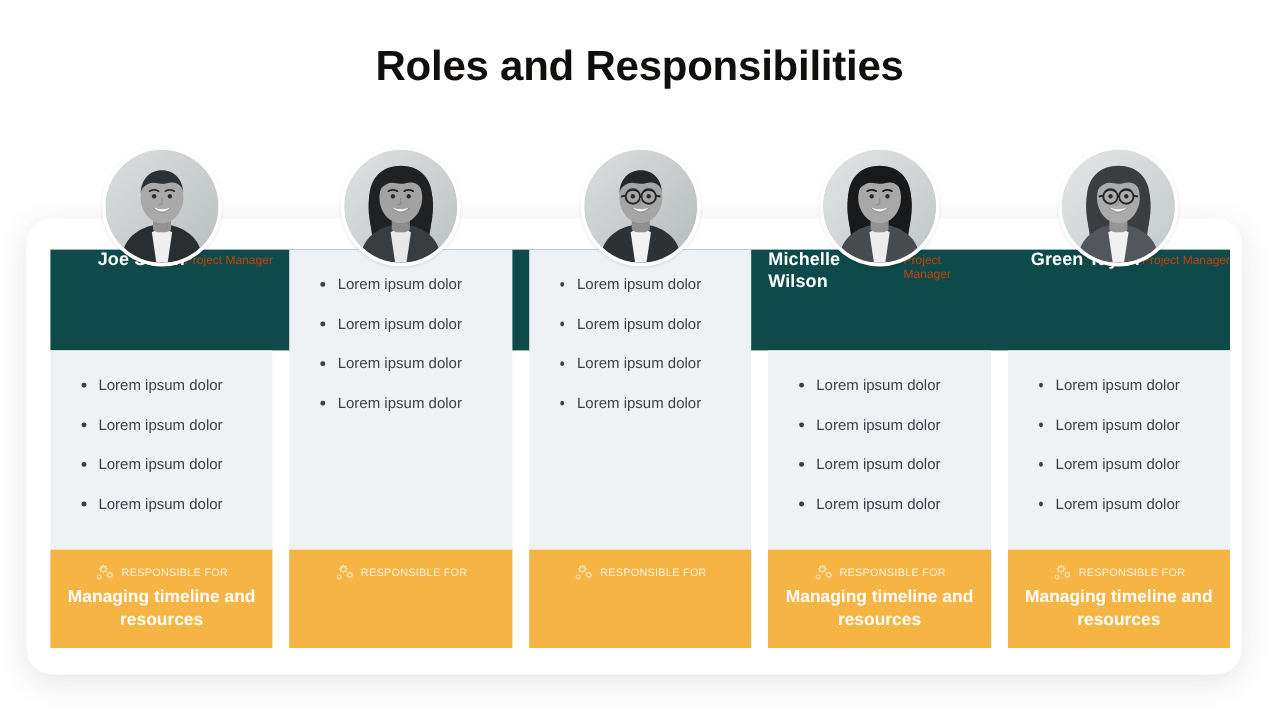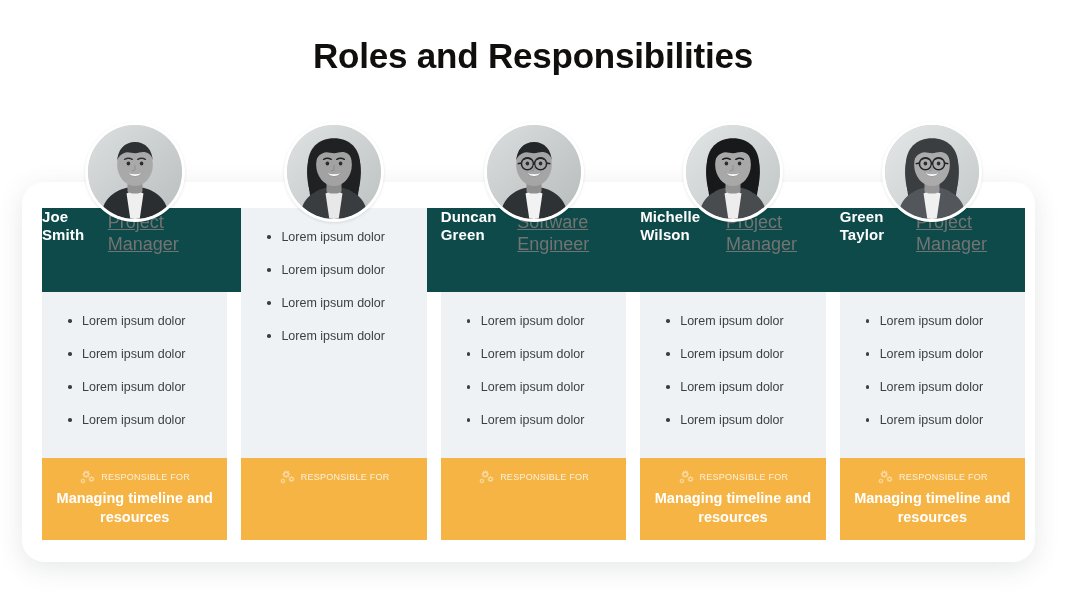--- a/index.html
+++ b/index.html
@@ -53,7 +53,7 @@
     letter-spacing:0.1px;
   }
   .person-role{
-    font-size:18px;color:#737373;line-height:1.2;margin-top:4px;text-decoration:underline;
+    font-size:10px;color:#c2410c;line-height:1.2;margin-top:4px;
   }
 
   

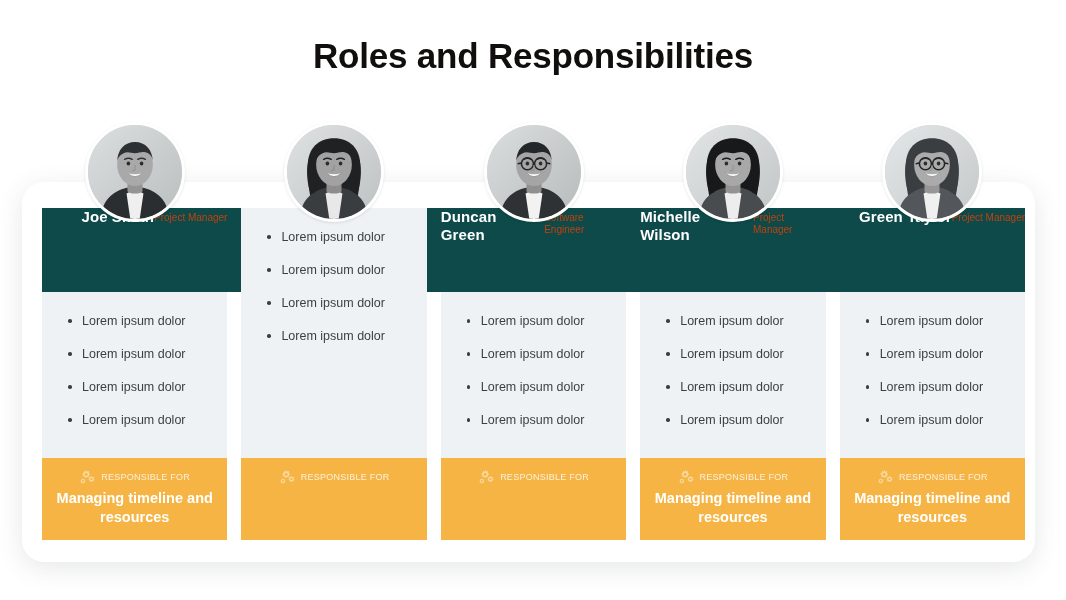--- a/index.html
+++ b/index.html
@@ -178,10 +178,6 @@
     </div>
       </div>
       <div class="col">
-    <div class="col-head">
-      <div class="person-name">Duncan Green</div>
-      <div class="person-role">Software Engineer</div>
-    </div>
     <div class="col-body">
       <ul class="bullets">
             <li>Lorem ipsum dolor</li>

